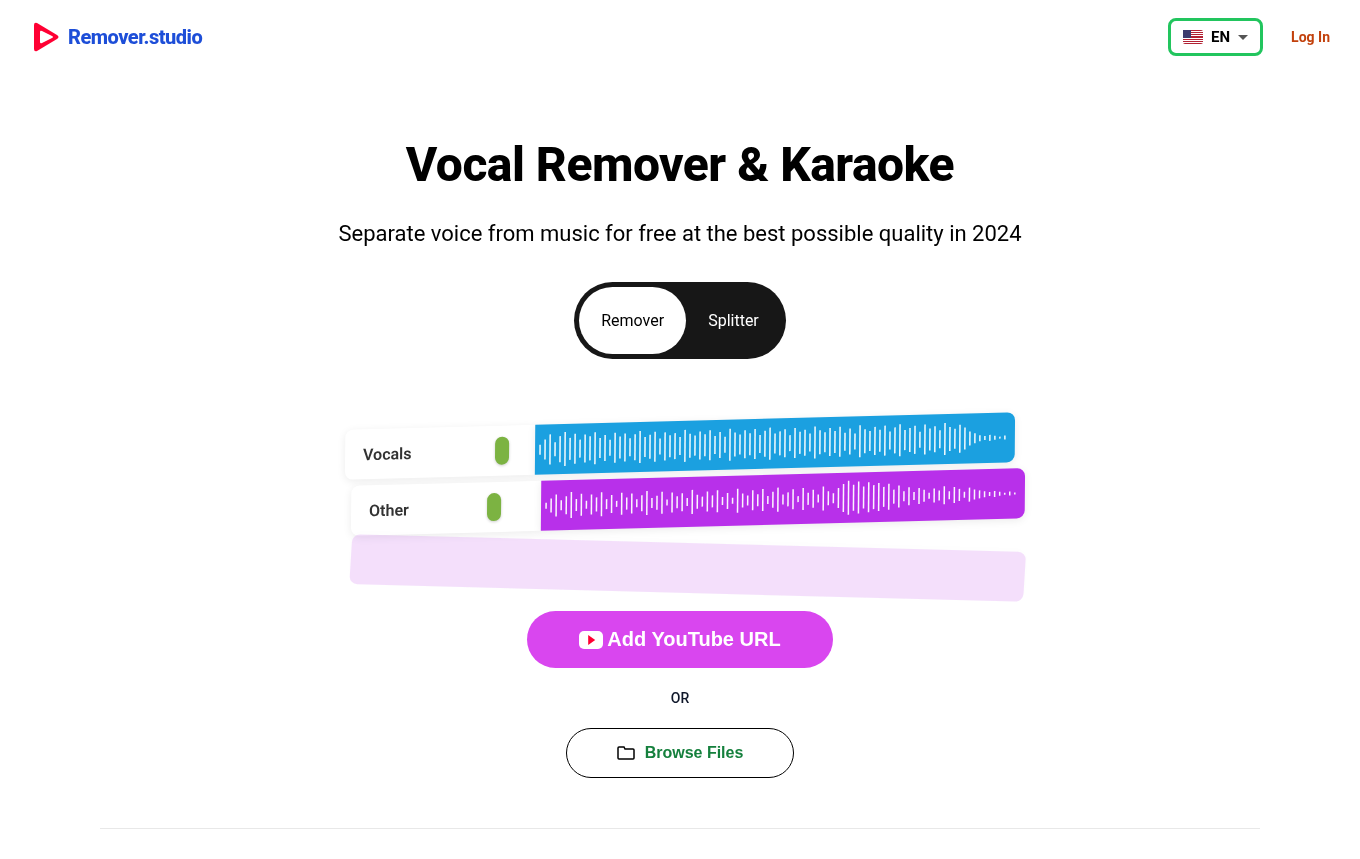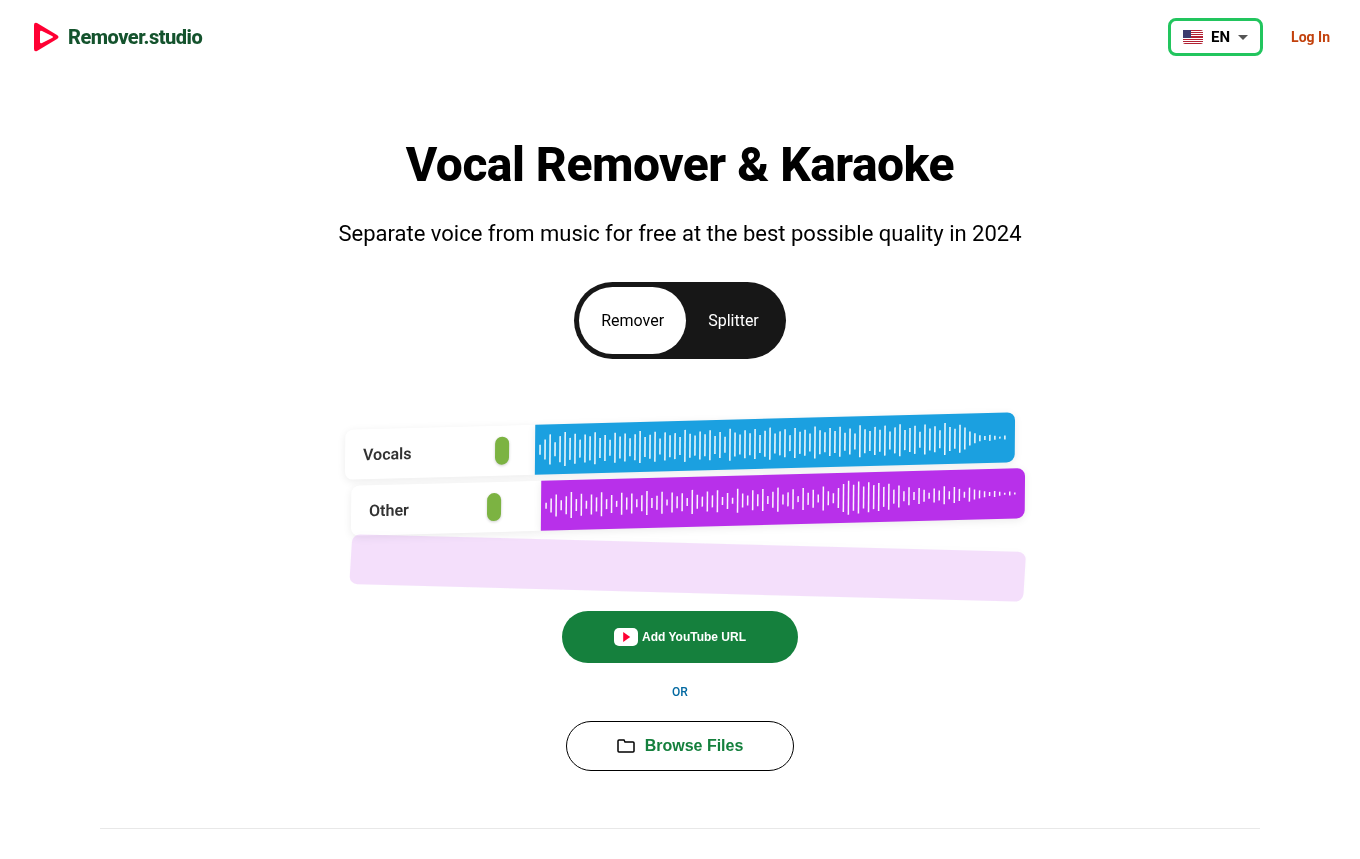--- a/index.html
+++ b/index.html
@@ -38,7 +38,7 @@
     .logo-text {
       font-size: 20px;
       font-weight: 800;
-      color: #14532d;
+      color: #1d4ed8;
       letter-spacing: -0.5px;
     }
     

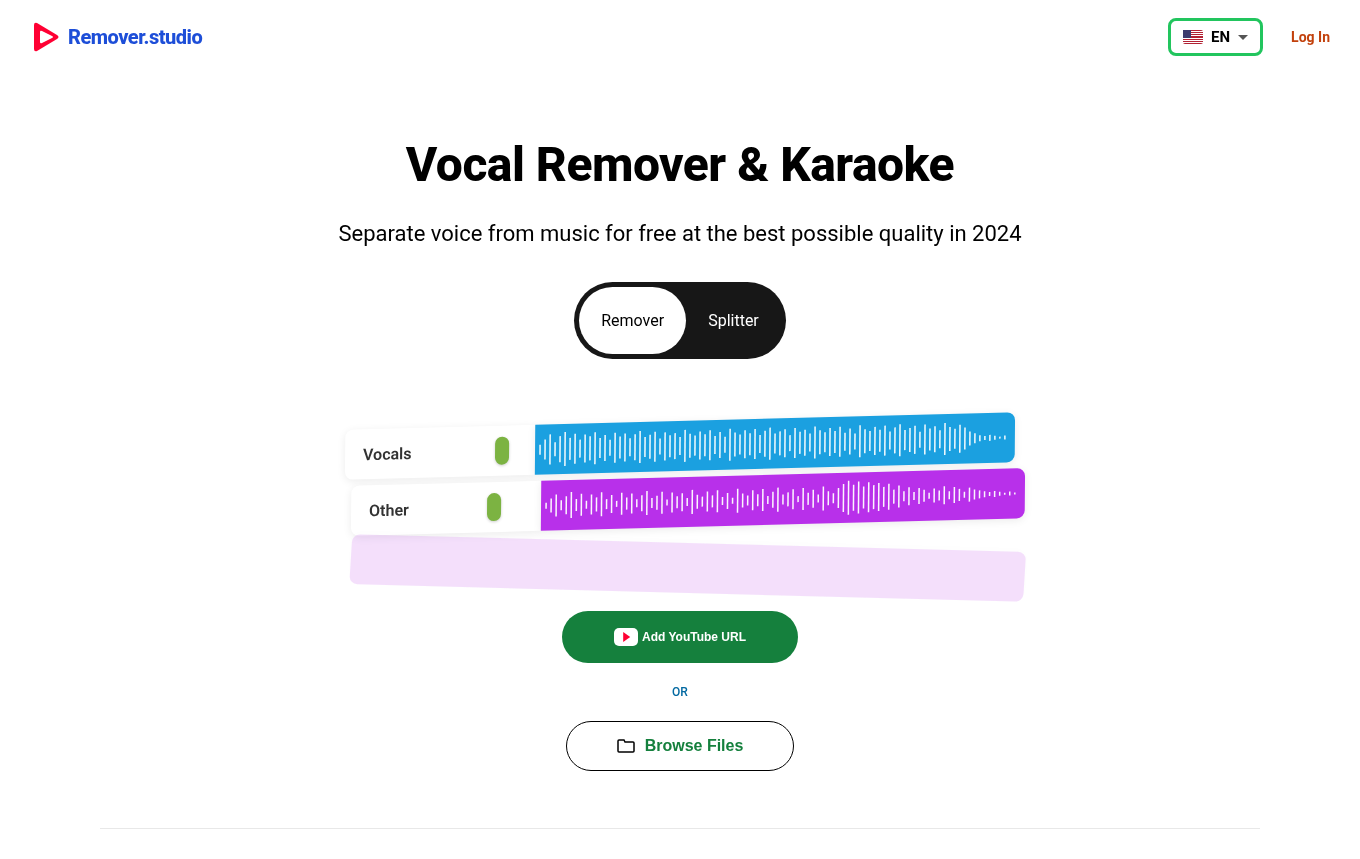--- a/index.html
+++ b/index.html
@@ -266,12 +266,12 @@
       align-items: center;
       justify-content: center;
       gap: 4px;
-      background: #15803d;
+      background: #d946ef;
       color: #fff;
       border: none;
       border-radius: 999px;
       padding: 17px 52px;
-      font-size: 12px;
+      font-size: 20px;
       font-weight: 700;
       cursor: pointer;
       margin-bottom: 22px;

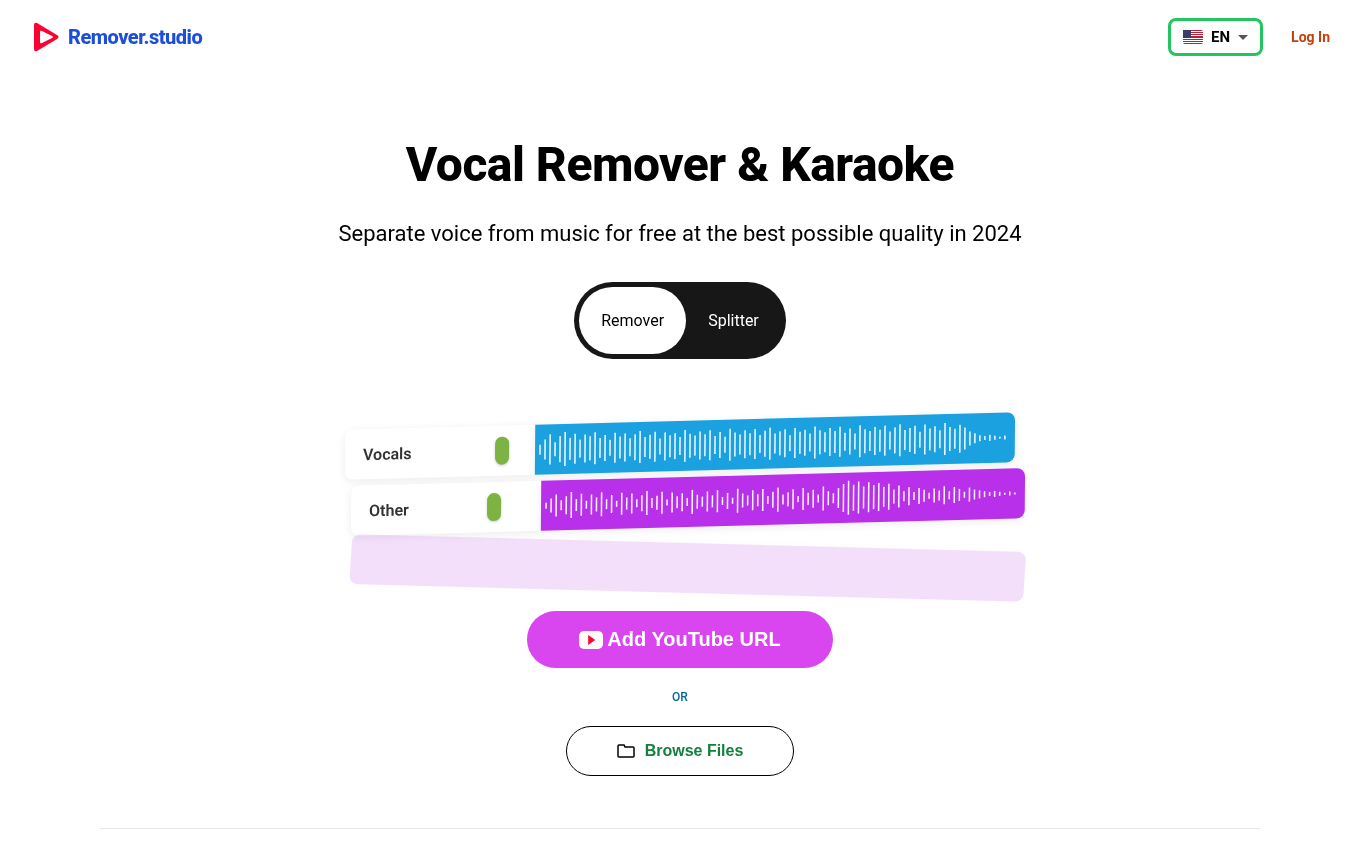--- a/index.html
+++ b/index.html
@@ -299,8 +299,8 @@
     }
     
     .or-text {
-      font-size: 12px;
-      color: #0369a1;
+      font-size: 14px;
+      color: #0f172a;
       margin-bottom: 22px;
       font-weight: 500;
     }

